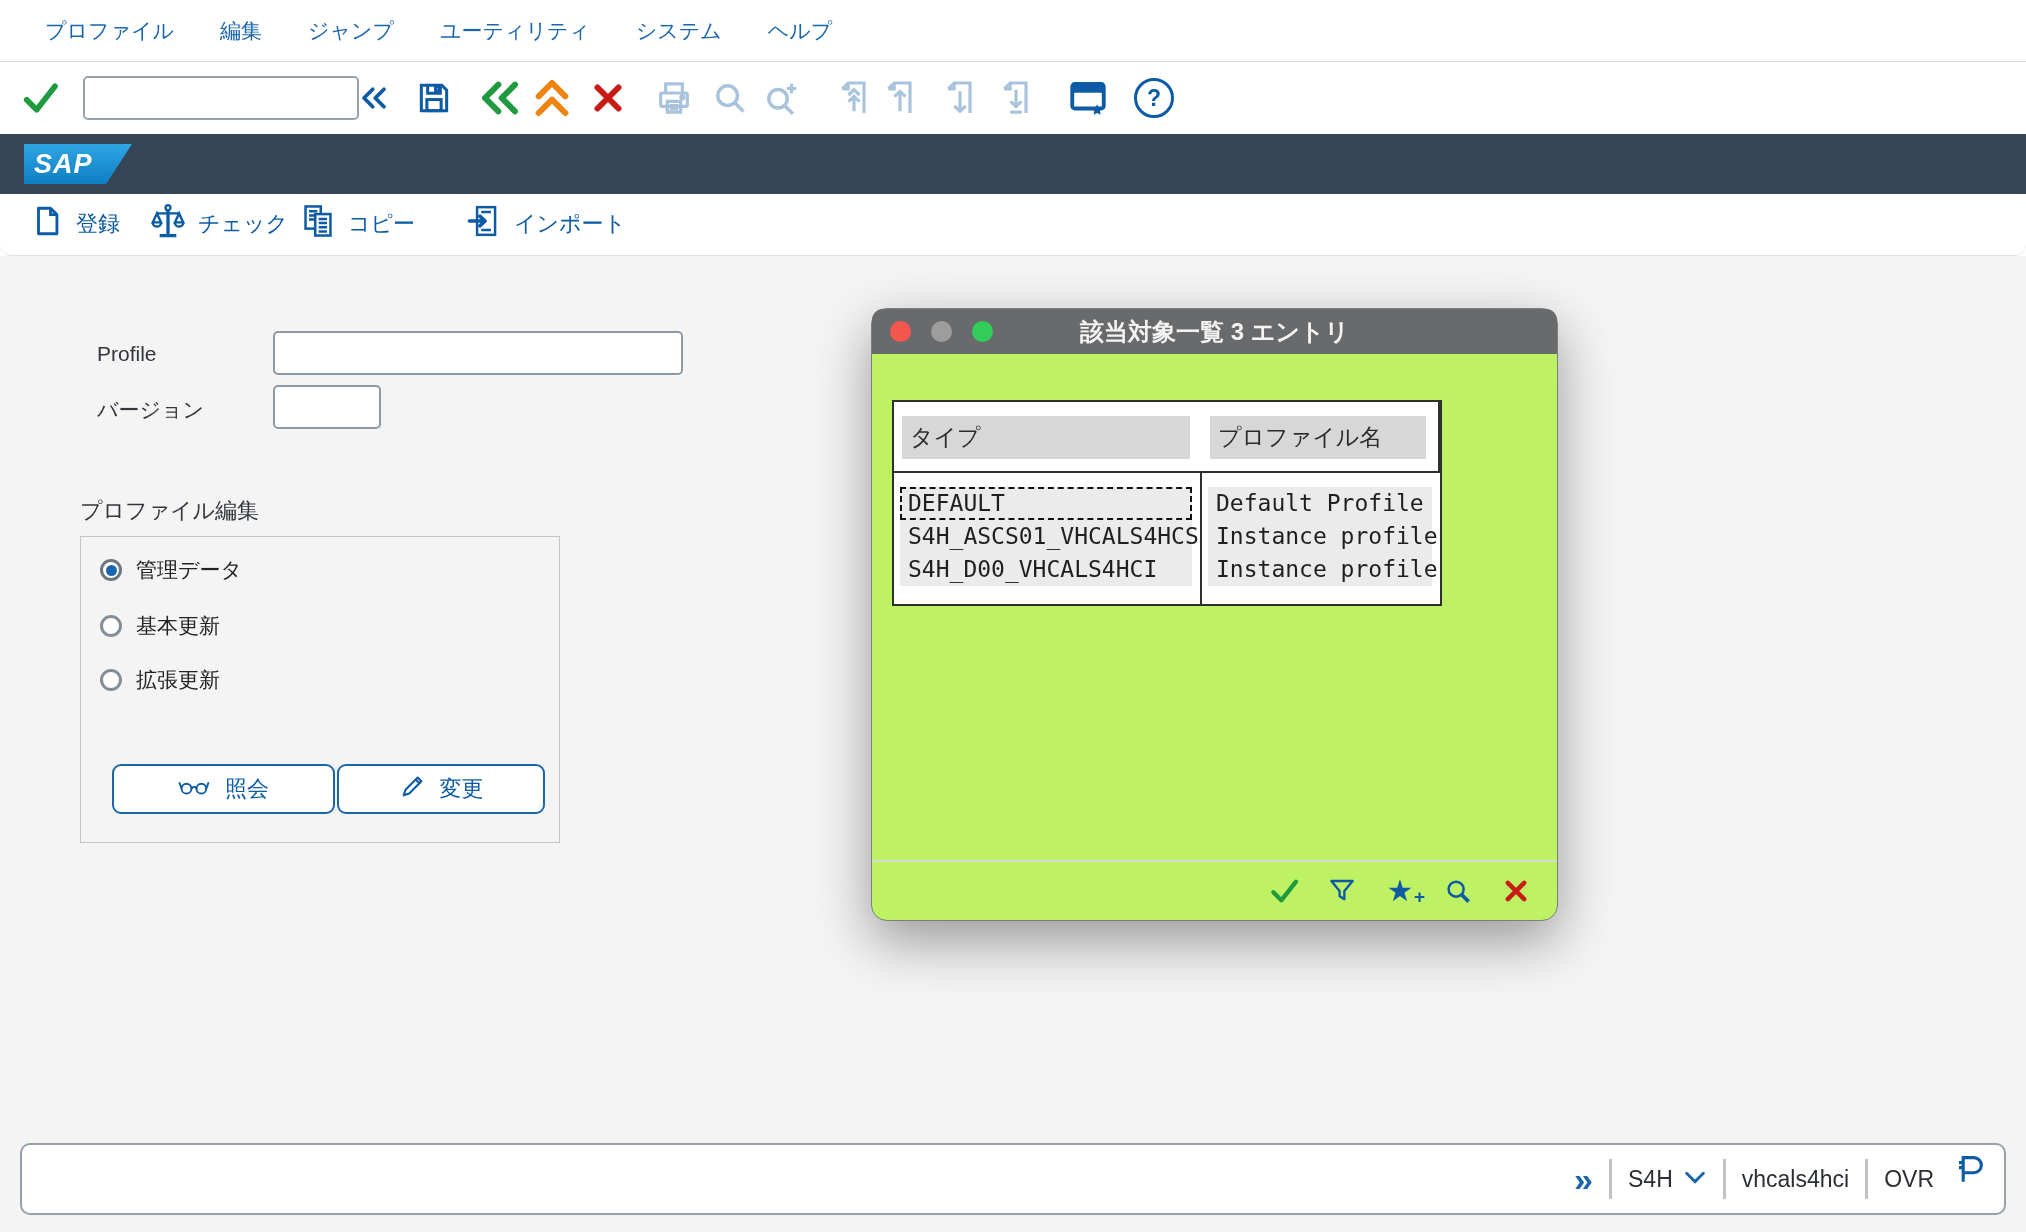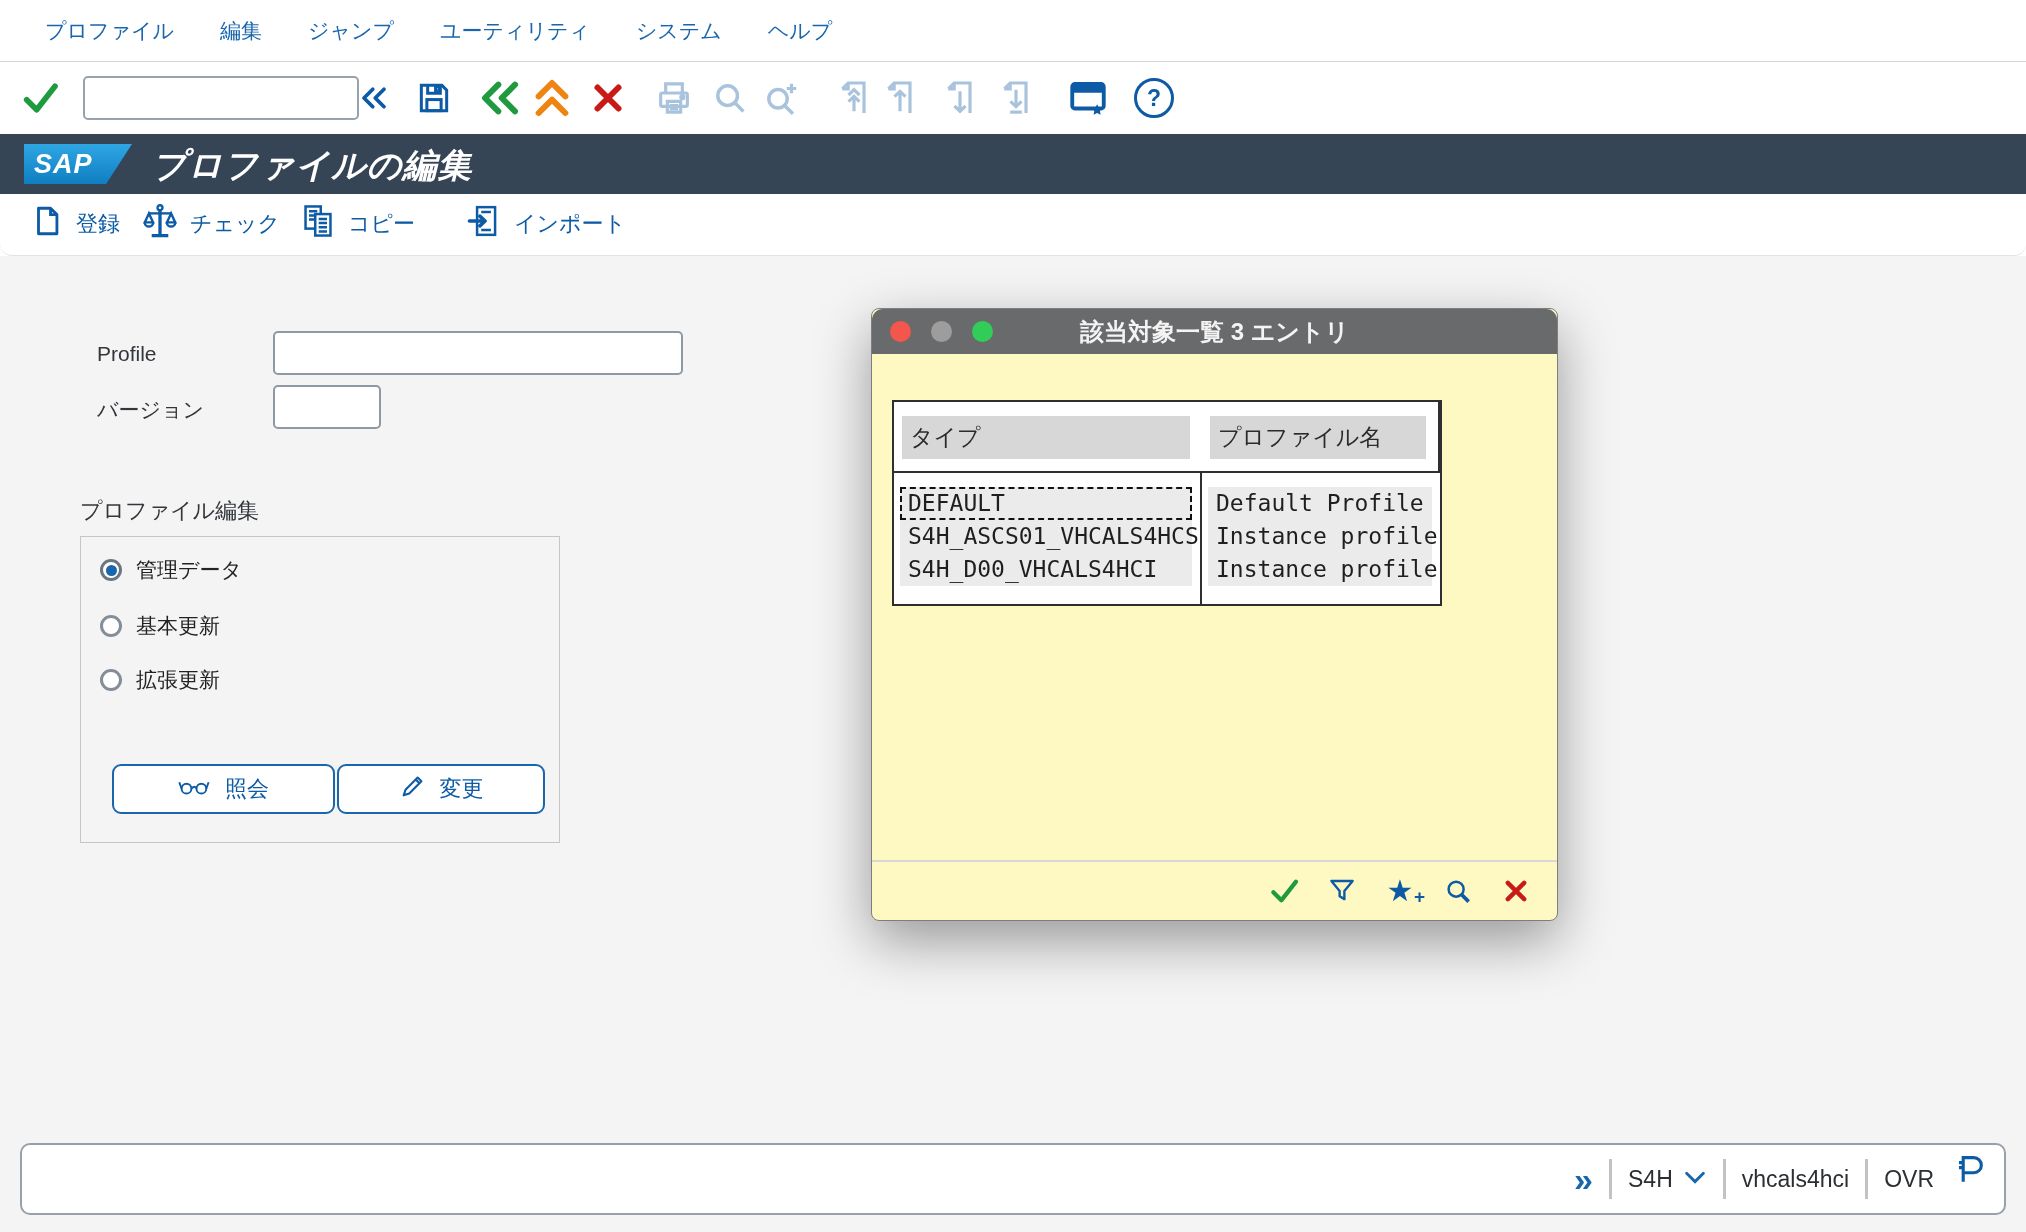--- a/index.html
+++ b/index.html
@@ -203,7 +203,6 @@
     <div class="sap-logo">
         <span>SAP</span>
       </div>
-    <div class="app-title">プロファイルの編集</div>
   </div>
 
   <div class="apptoolbar">

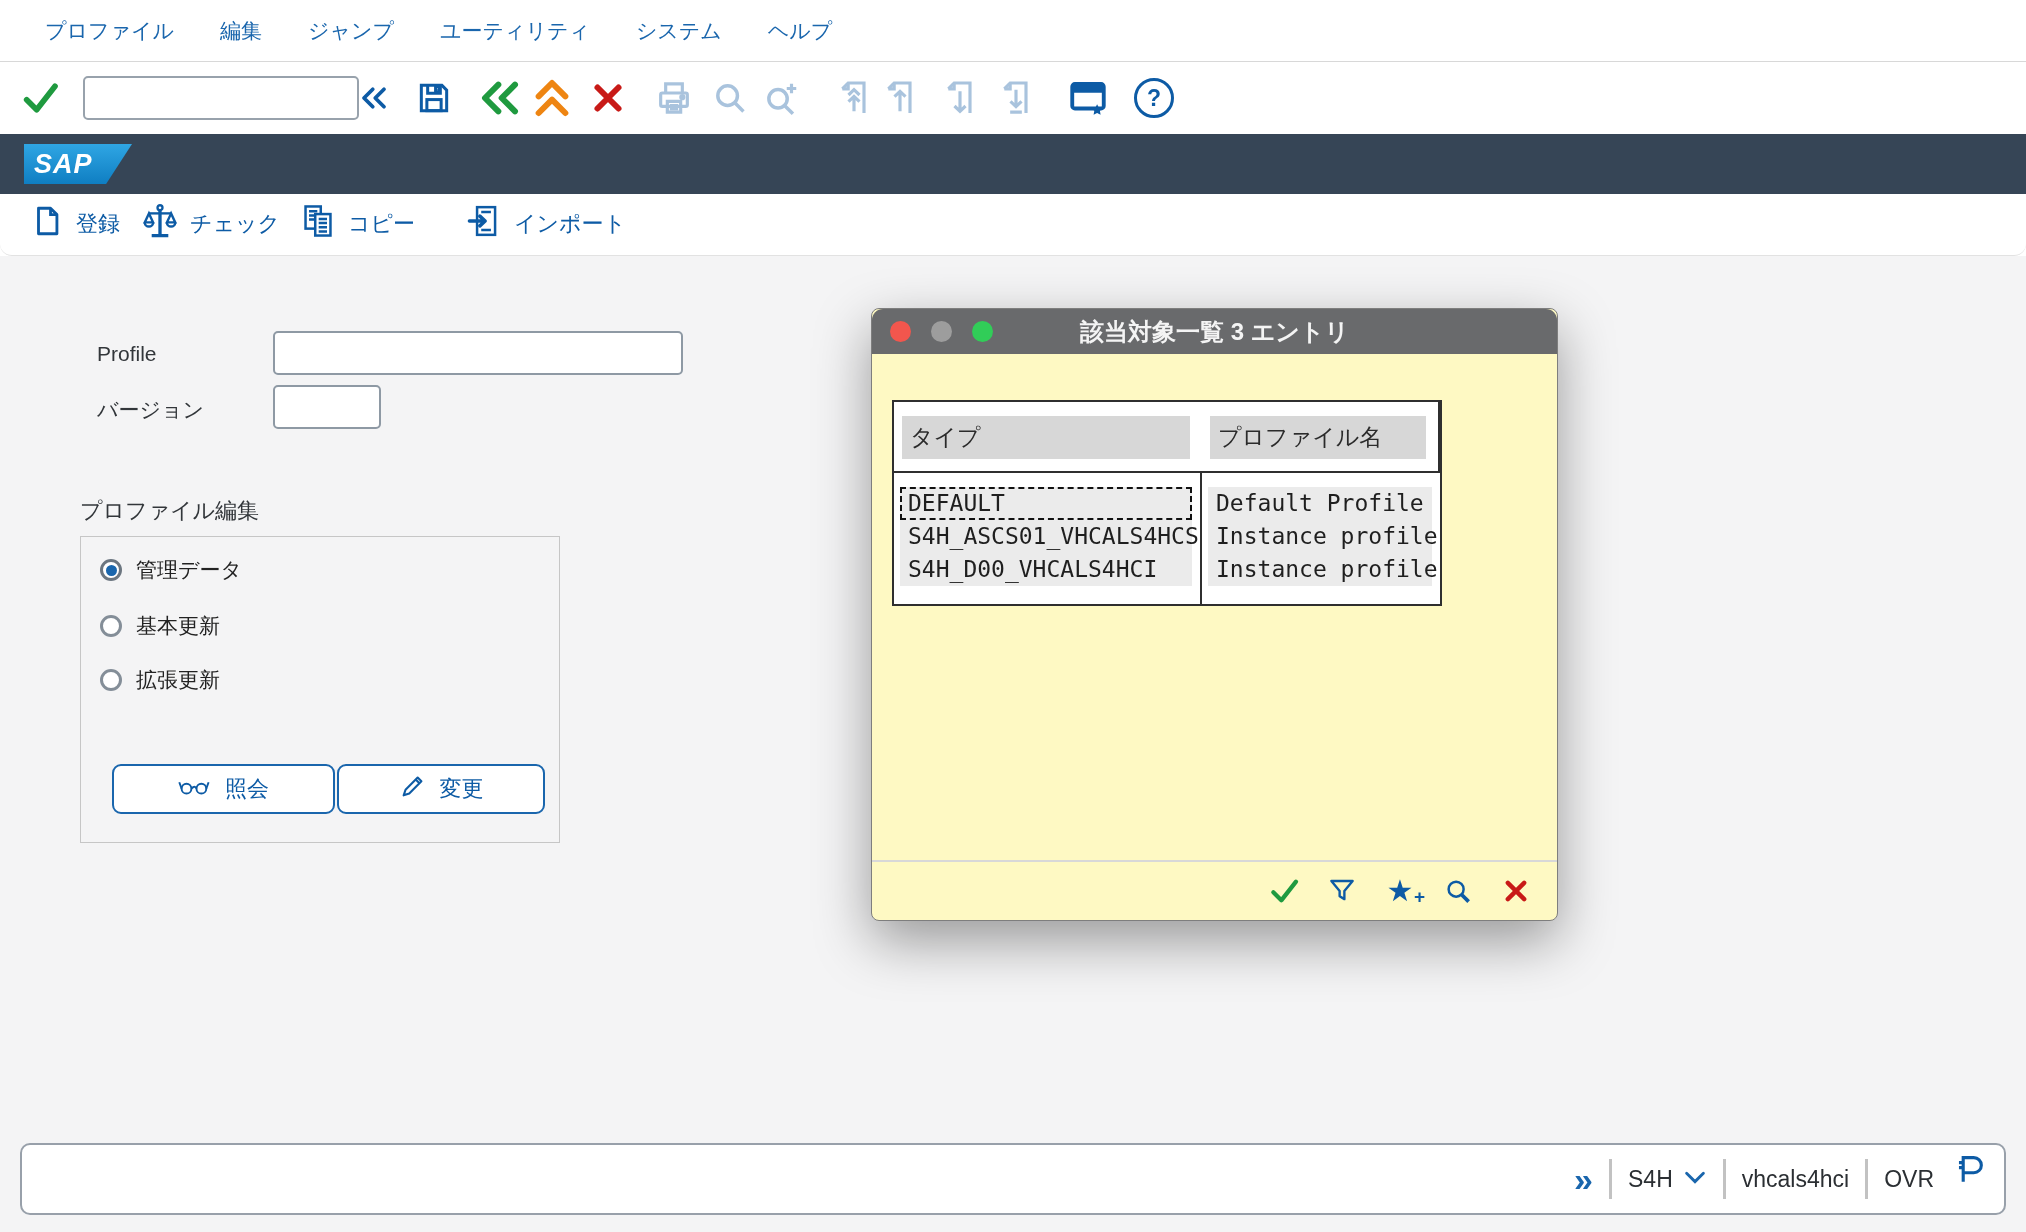--- a/index.html
+++ b/index.html
@@ -215,7 +215,7 @@
       </span>
       <span>登録</span>
     </div>
-    <div class="app-item" style="left:142px">
+    <div class="app-item" style="left:150px">
       <span>
         <svg width="36" height="36" viewBox="0 0 26 26" fill="none" stroke="#0d5ba5" stroke-width="1.7">
           <circle cx="13" cy="3.4" r="1.8"></circle>

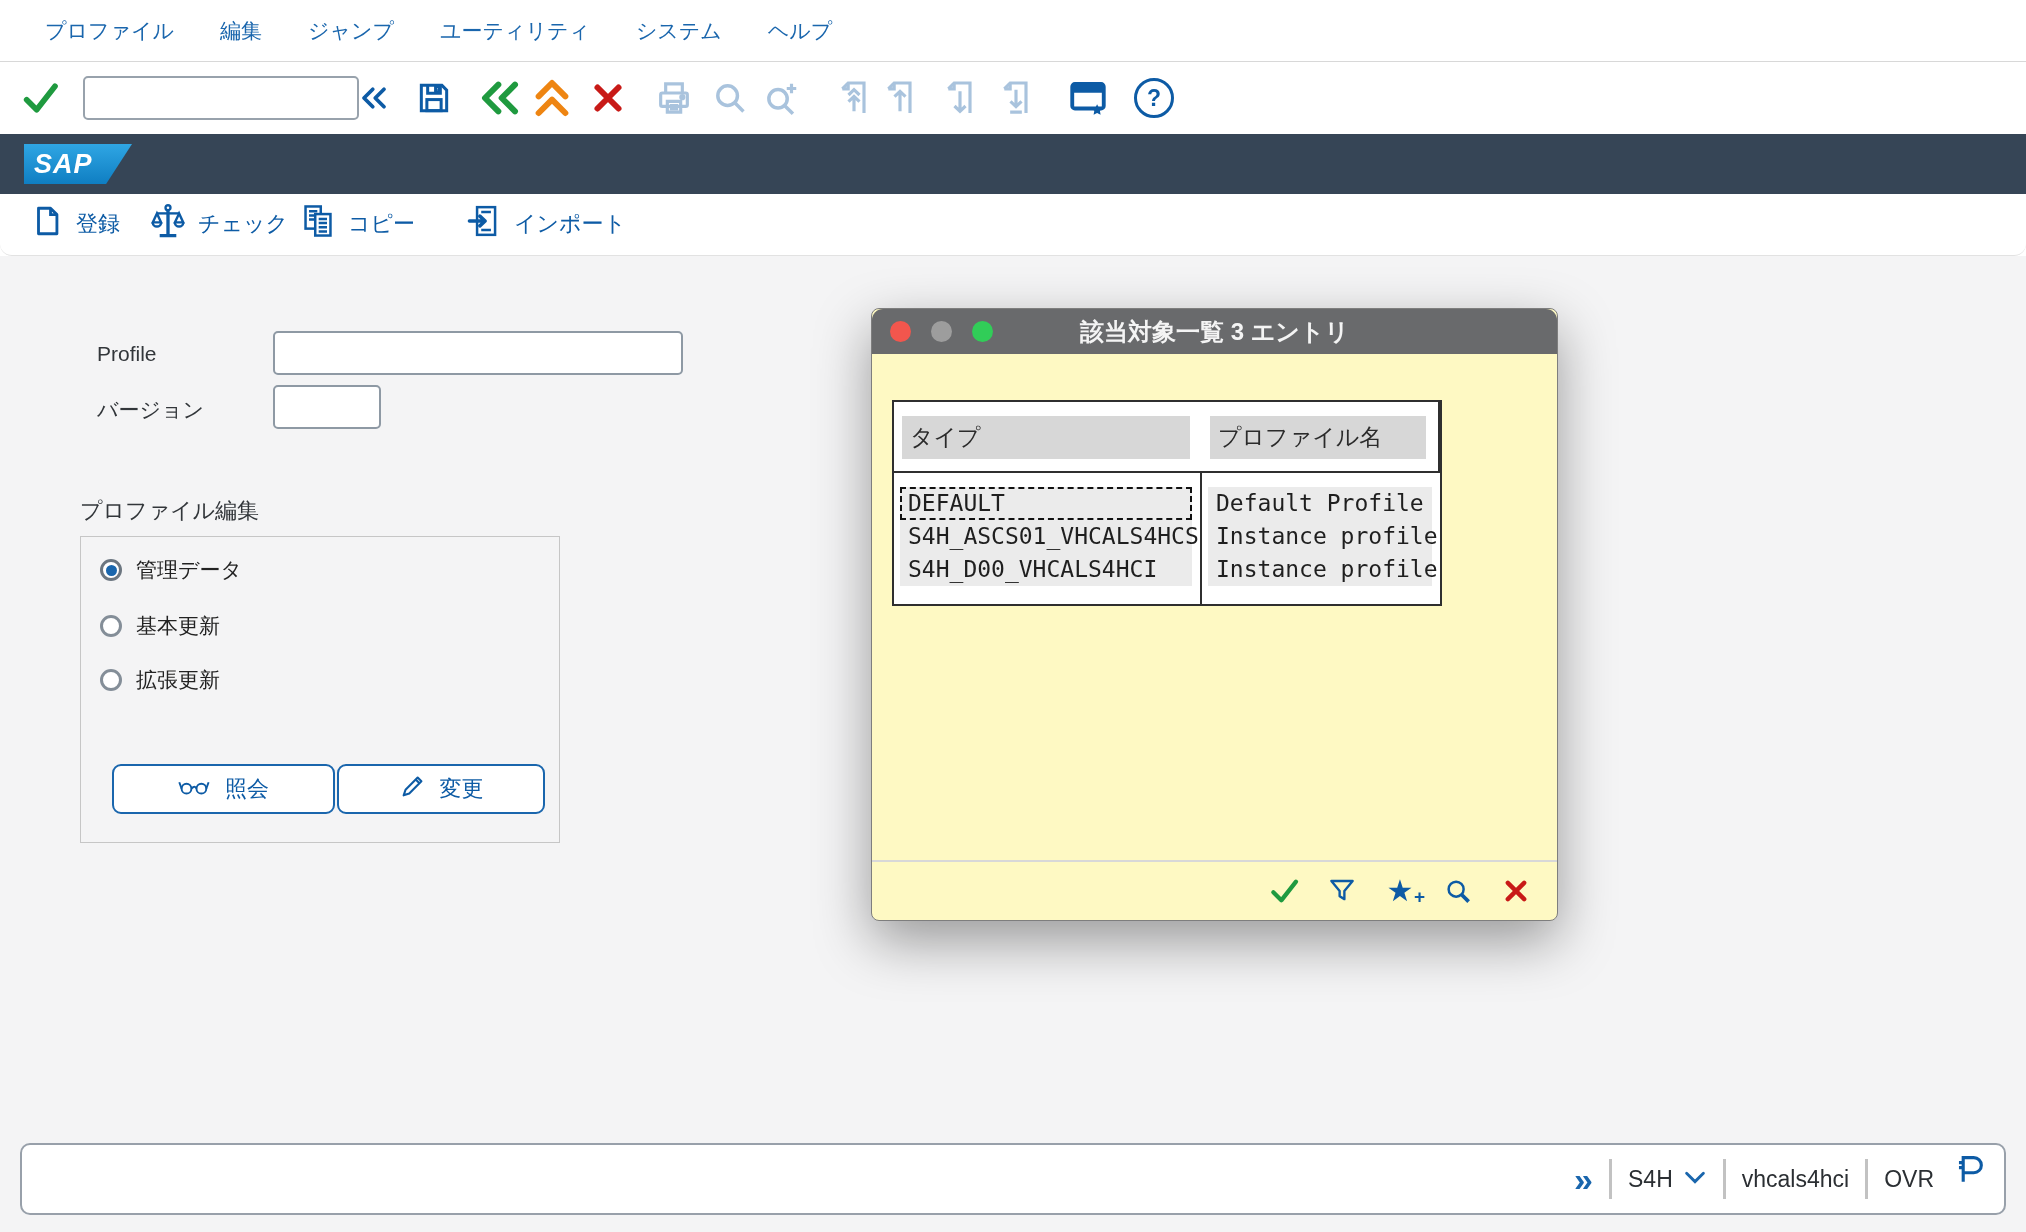--- a/index.html
+++ b/index.html
@@ -54,8 +54,8 @@
             justify-content:center;gap:13px;cursor:pointer;}
 
   
-  .dialog{position:absolute;left:871px;top:308px;width:685px;height:611px;background:#fef9c3;
-          border:1px solid #7e7e7e;border-radius:8px;box-shadow:0 20px 55px rgba(0,0,0,.38);z-index:5;}
+  .dialog{position:absolute;left:871px;top:308px;width:685px;height:611px;background:#bef264;
+          border:1px solid #7e7e7e;border-radius:16px;box-shadow:0 20px 55px rgba(0,0,0,.38);z-index:5;}
   .dlg-title{height:45px;background:#696a6c;border-radius:11px 11px 0 0;display:flex;align-items:center;
              justify-content:center;color:#f4f4f4;font-size:24px;font-weight:bold;position:relative;}
   .lights{position:absolute;left:18px;top:12px;display:flex;gap:20px;}

